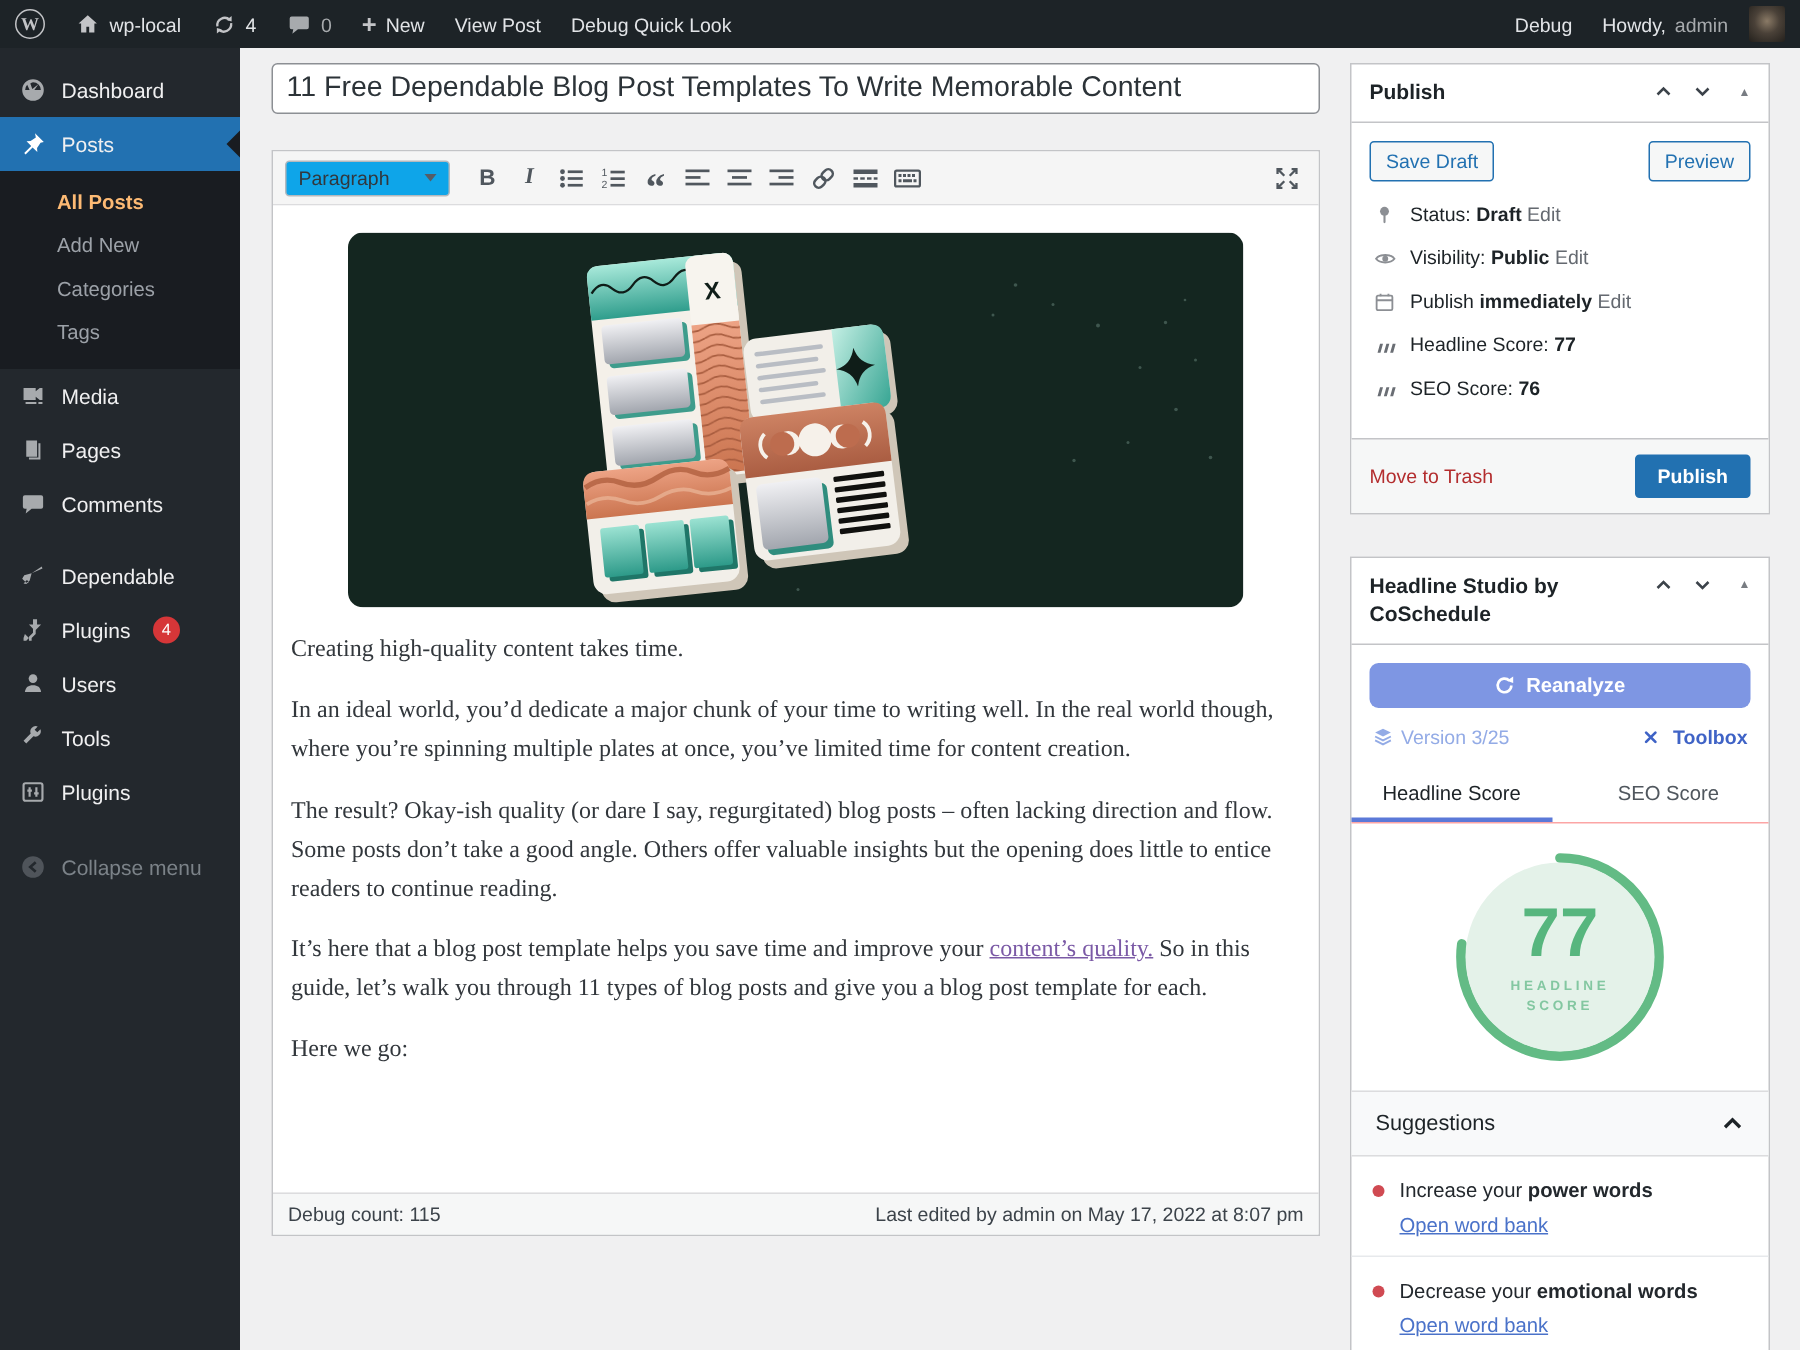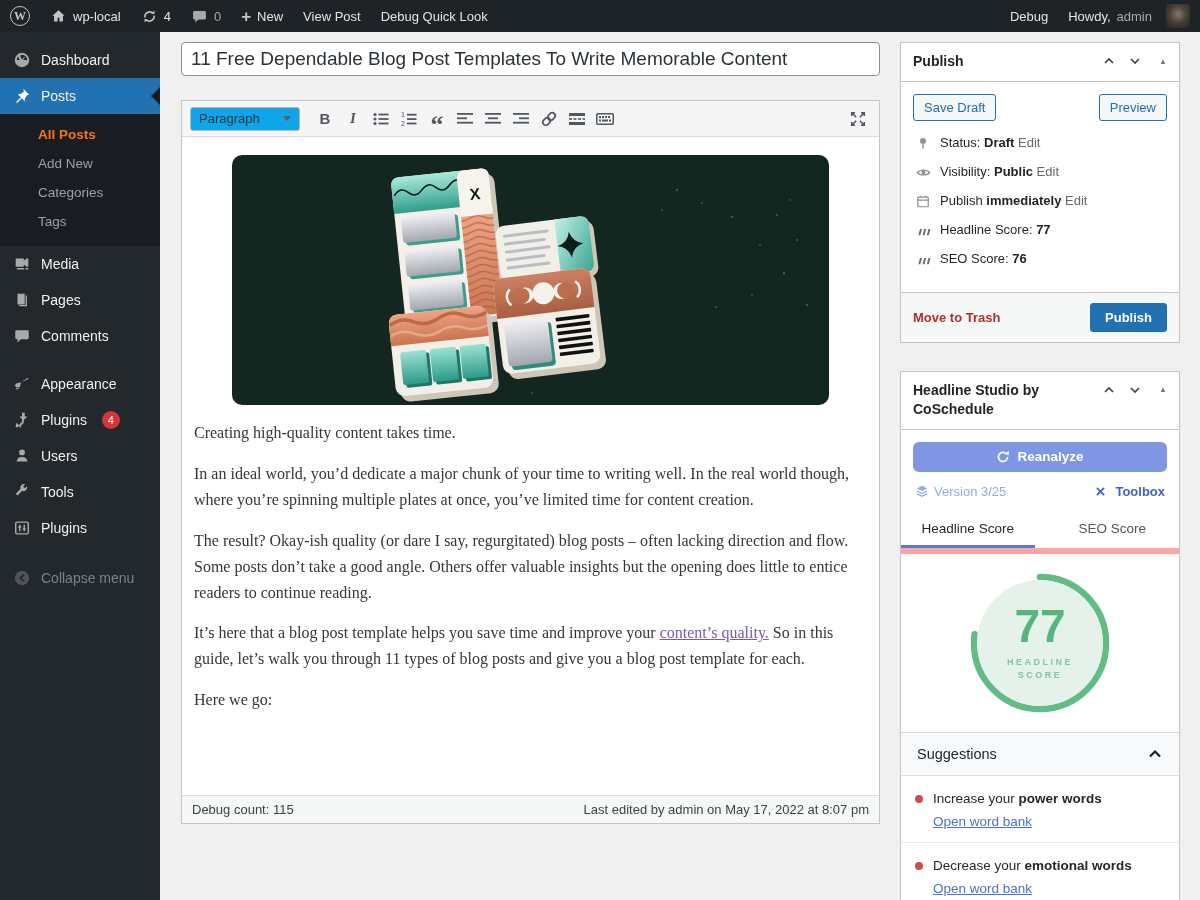--- a/index.html
+++ b/index.html
@@ -31,7 +31,7 @@
     border:9px solid transparent; border-right-color:#191c21; }
   .submenu { background:#191c21; padding:6px 0 10px; }
   .submenu-item { padding:7px 12px 7px 38px; color:#9ca1a8; cursor:pointer; font-size:13.5px; }
-  .submenu-item.current { color:#f97316; font-weight:bold; }
+  .submenu-item.current { color:#fdba74; font-weight:bold; }
   .menu-gap { height:12px; }
   .badge { background:#d63638; color:#fff; border-radius:50%; min-width:18px; height:18px;
     display:inline-flex; align-items:center; justify-content:center; font-size:11px; margin-left:6px; }

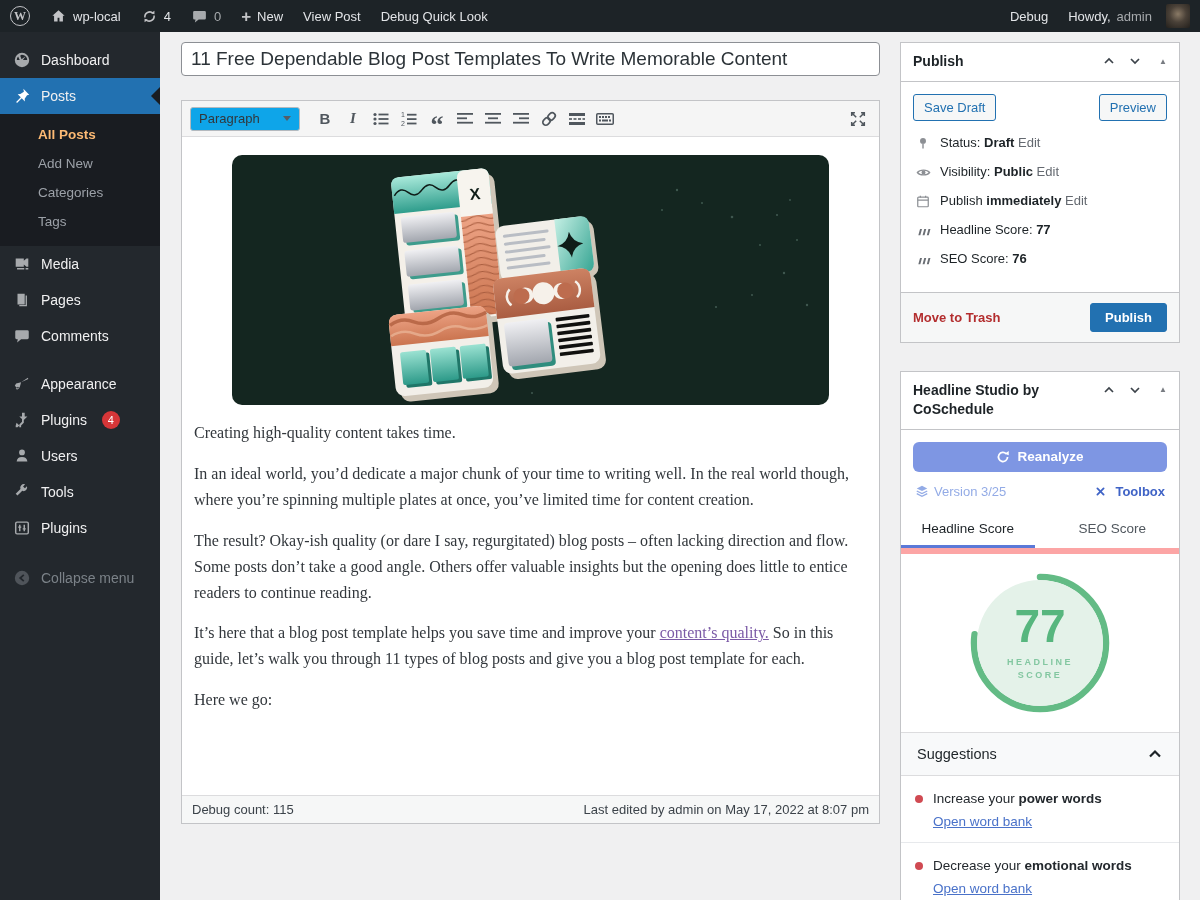--- a/index.html
+++ b/index.html
@@ -93,7 +93,7 @@
   .misc-row .edit { color:#646970; cursor:pointer; }
   .pb-footer { border-top:1px solid #c3c4c7; background:#f6f7f7; padding:10px 12px;
     display:flex; justify-content:space-between; align-items:center; }
-  .trash-link { color:#b32d2e; font-size:13px; cursor:pointer;font-weight:bold; }
+  .trash-link { color:#b32d2e; font-size:13px; cursor:pointer; }
   .btn-primary { background:#2271b1; border:1px solid #2271b1; color:#fff; border-radius:3px;
     font-size:13px; font-weight:600; padding:6px 14px; cursor:pointer; font-family:inherit; }
 

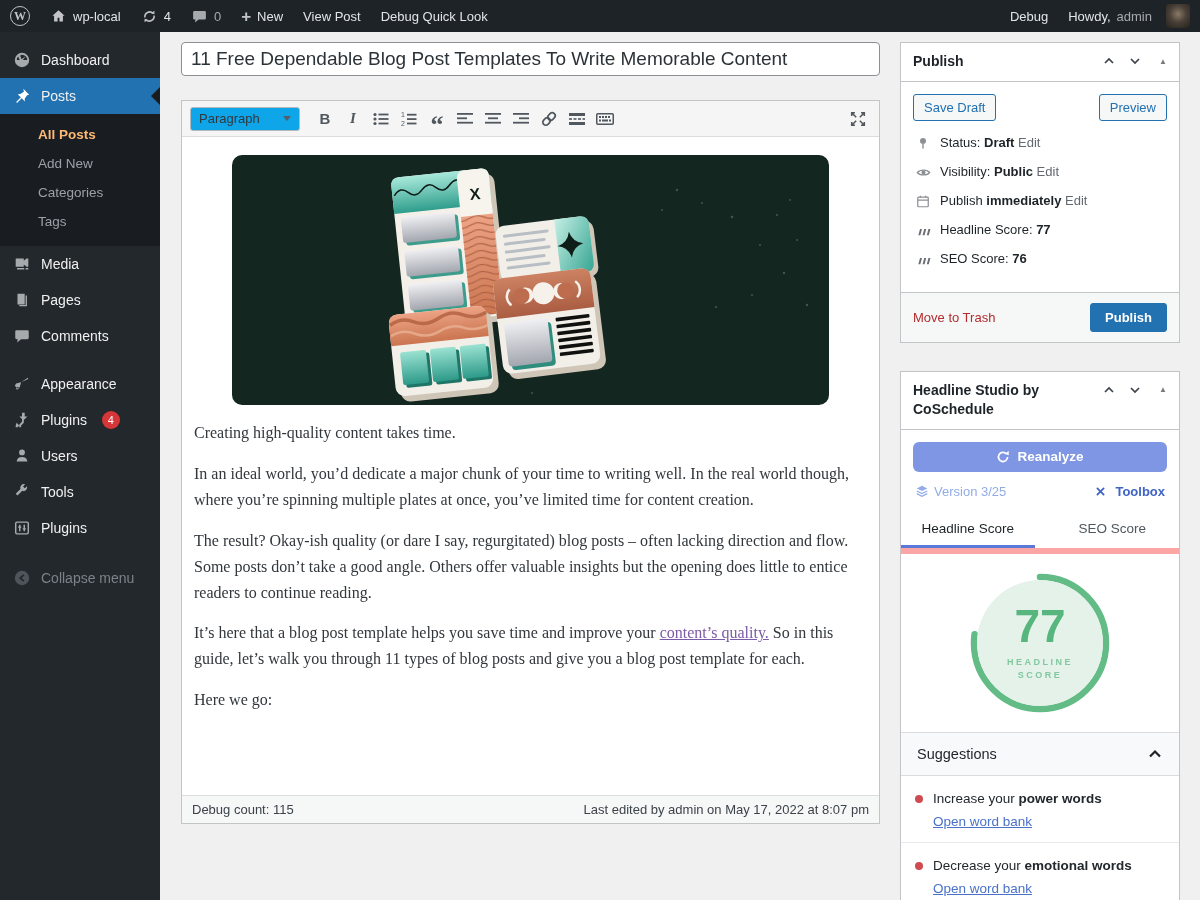--- a/index.html
+++ b/index.html
@@ -229,7 +229,7 @@
           <path d="M16.5 3 9 8l-5.5 1.5L2 12l3 3 2.5-1.5L9 8l8-3.5ZM5.5 13 7 14.5 5 16l-2-.5Z"></path>
         </svg>
       </span>
-    <span>Appearance</span>
+    <span>Dependable</span>
   </div>
   <div class="menu-item">
     <span class="mi-icon">

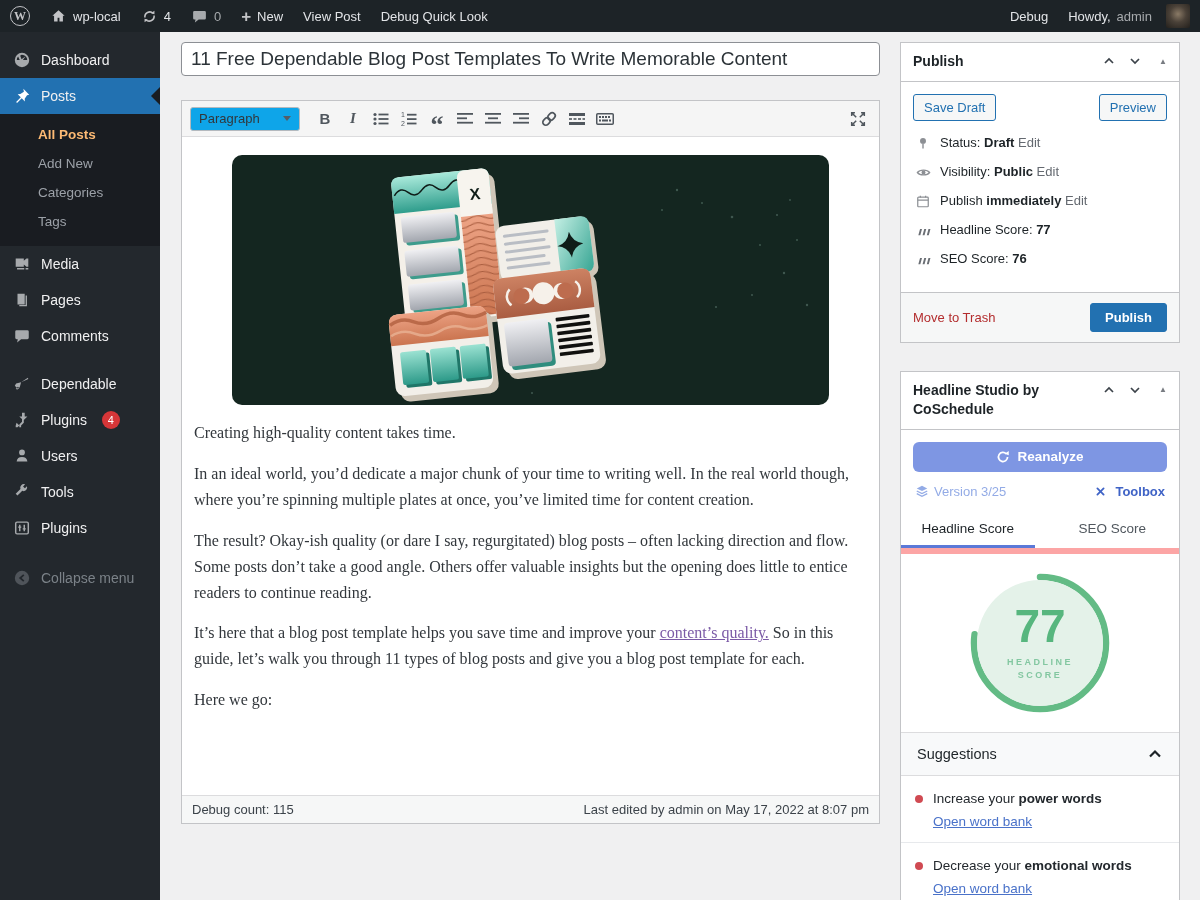--- a/index.html
+++ b/index.html
@@ -105,7 +105,7 @@
   .hs-meta { display:flex; justify-content:space-between; align-items:center; margin:12px 2px 0; font-size:13px; }
   .hs-version { color:#93abe6; display:flex; align-items:center; gap:5px; cursor:pointer; }
   .hs-toolbox { color:#3f63c6; display:flex; align-items:center; gap:8px; font-weight:bold; cursor:pointer; }
-  .hs-tabs { display:flex; margin-top:12px; border-bottom:6px solid #fca5a5;gap:11px; }
+  .hs-tabs { display:flex; margin-top:12px; border-bottom:1px solid #fca5a5;gap:11px; }
   .hs-tab { flex:1; text-align:center; padding:10px 0 9px; font-size:13.5px; color:#50575e;
     cursor:pointer; border-bottom:3px solid transparent; }
   .hs-tab.active { color:#1d2327; border-bottom-color:#5b79d8; }

